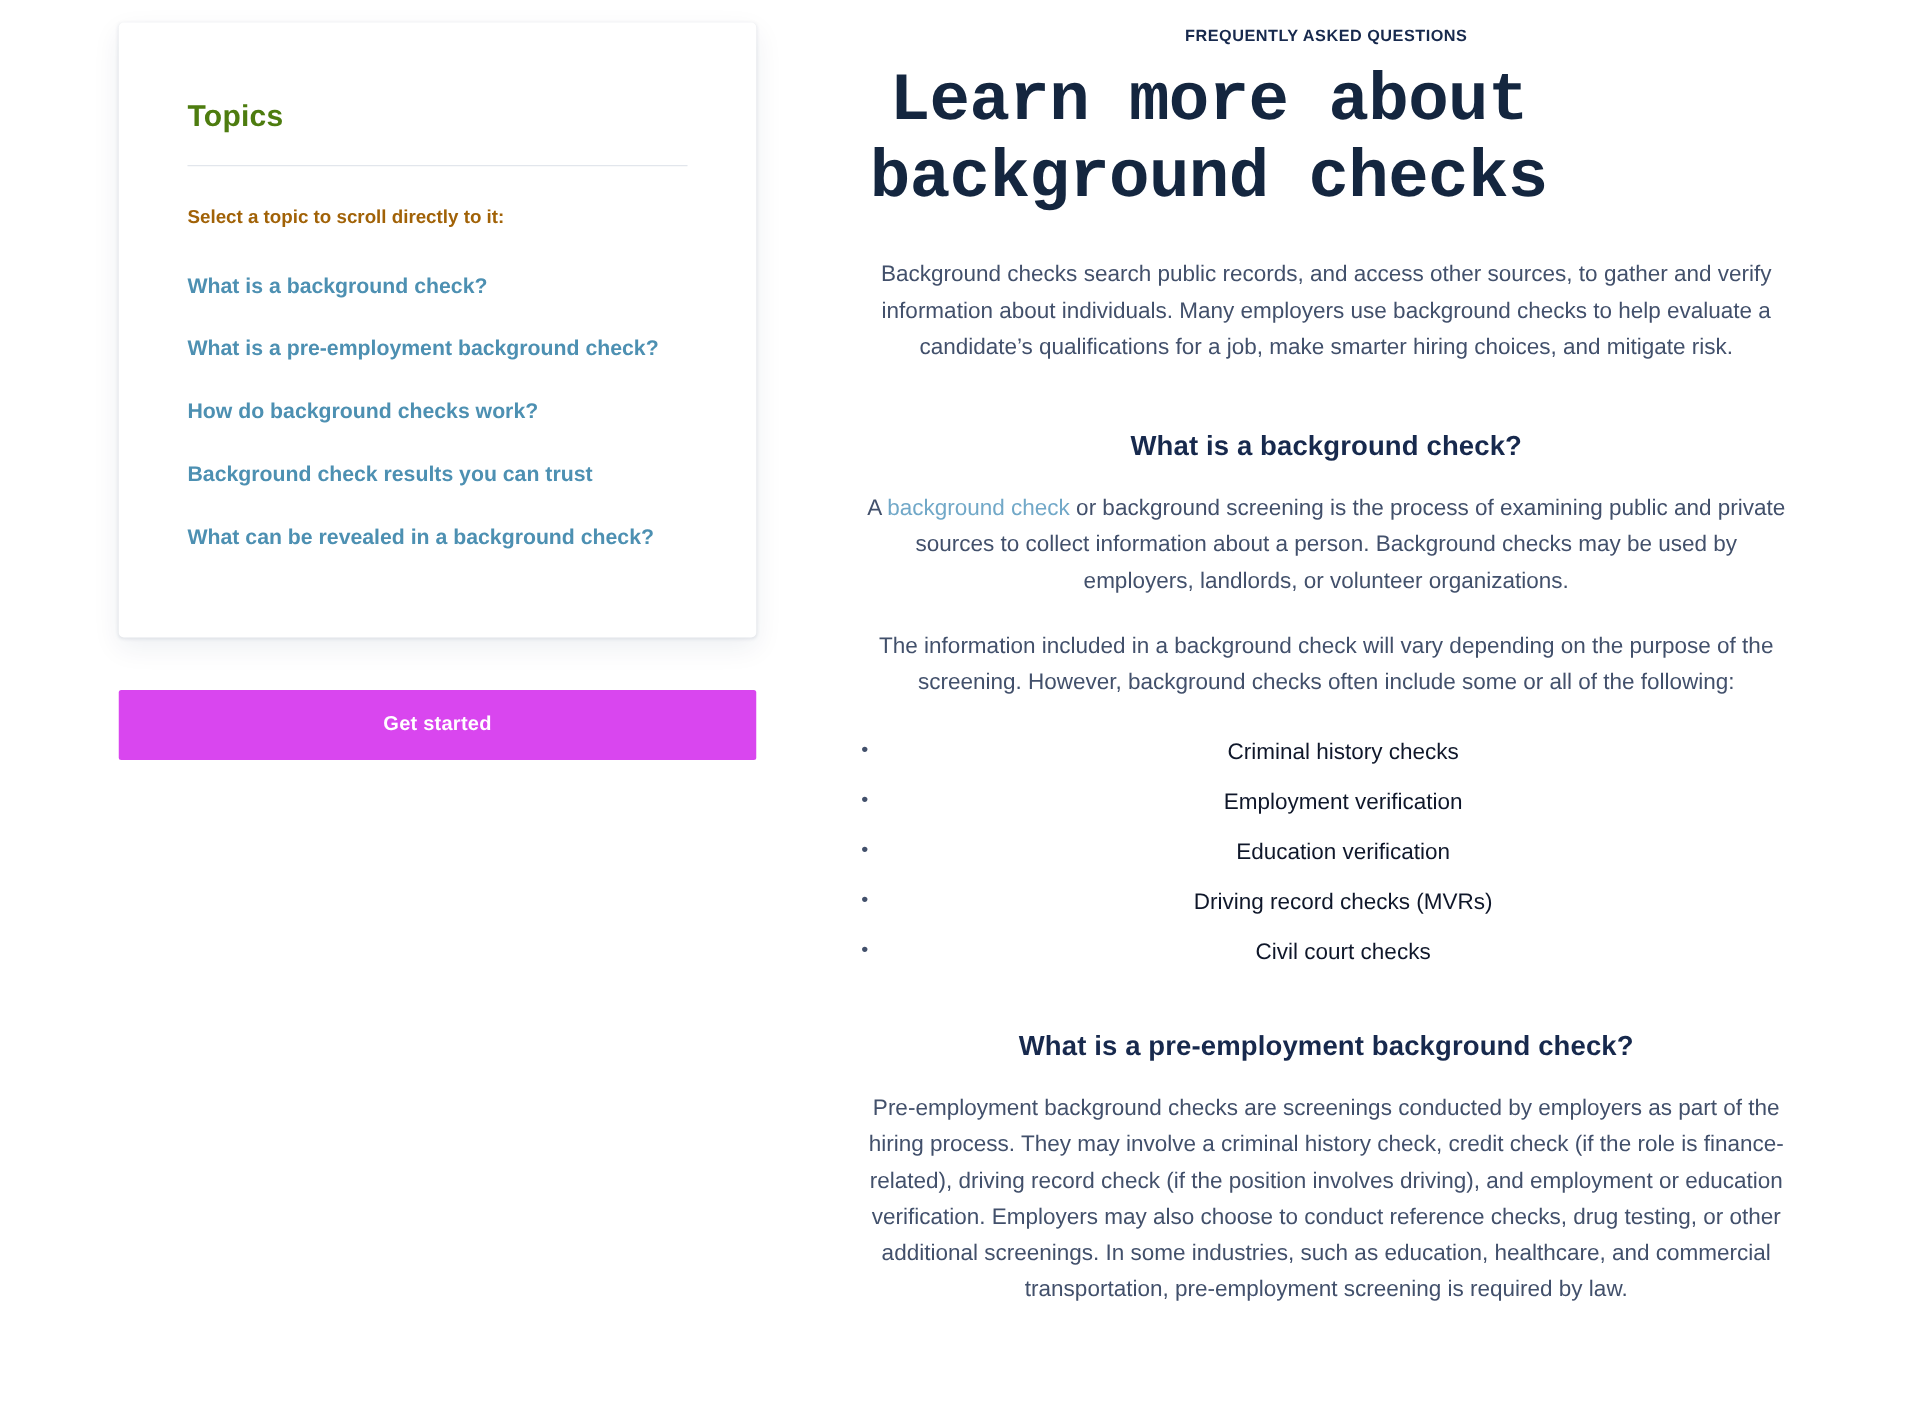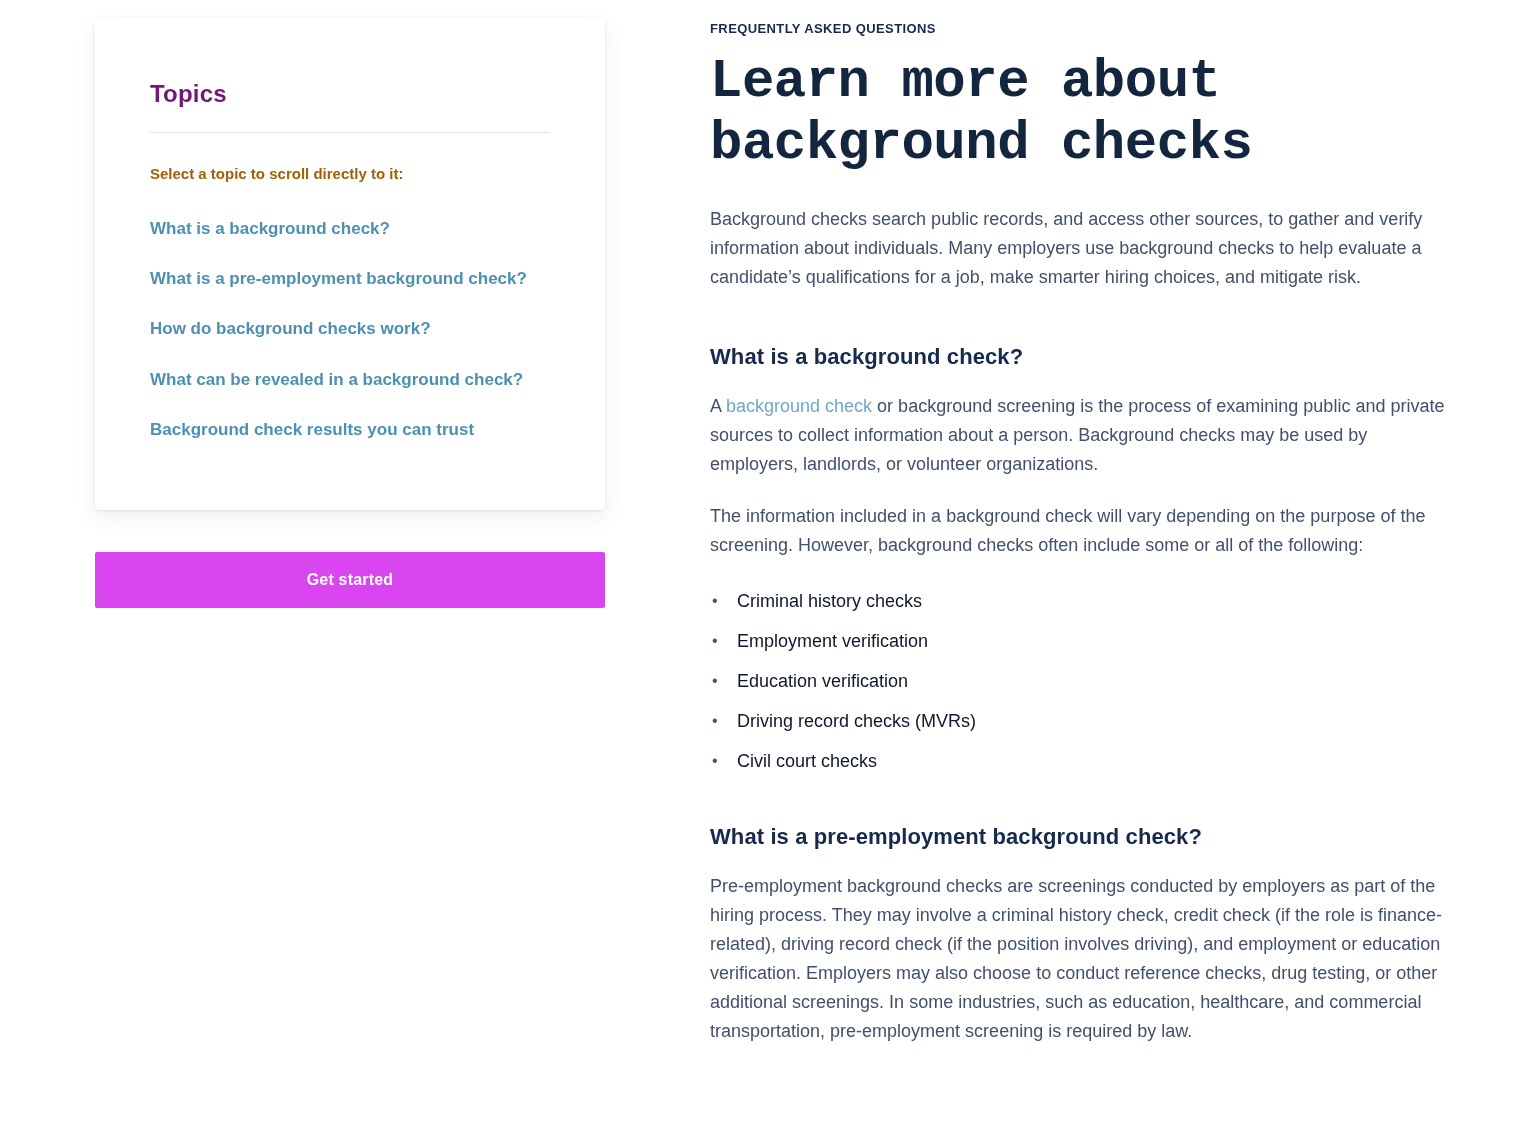--- a/index.html
+++ b/index.html
@@ -76,9 +76,10 @@
 
   
   .main-col {
-    margin-left: 105px;
+    margin-left: 82px;
     width: 748px;
     padding-top: 3px;
+    text-align: center;
   }
   .eyebrow {
     font-size: 13px;

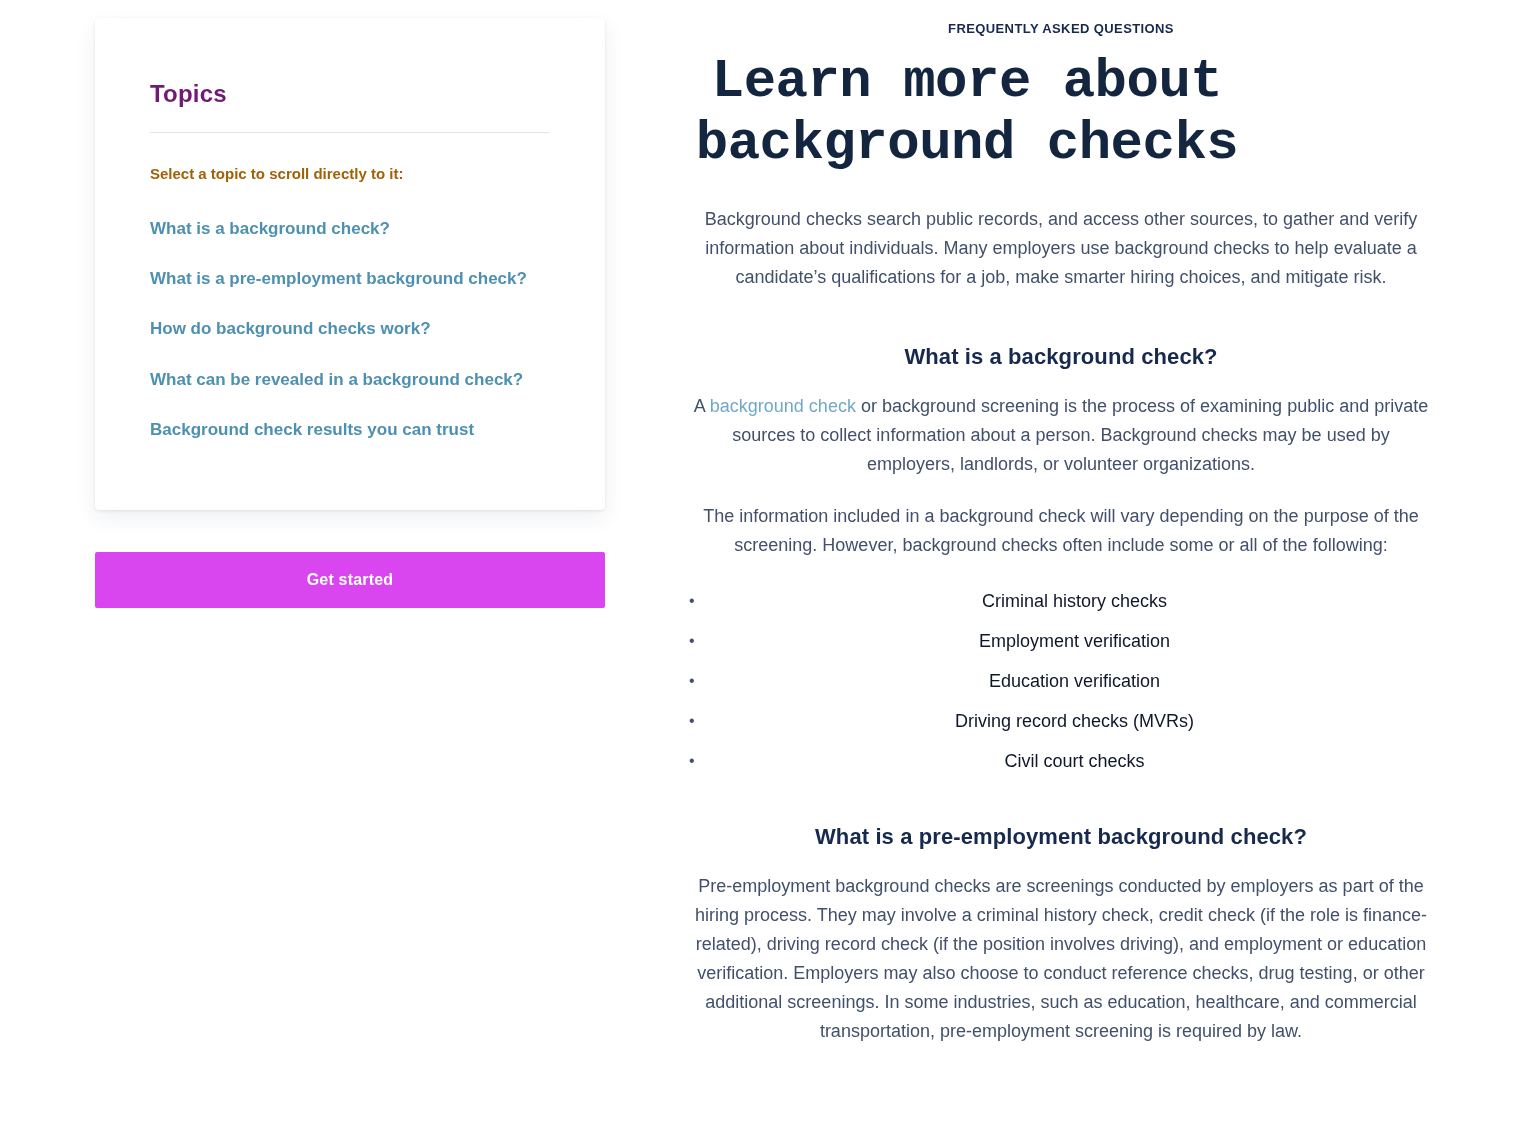--- a/index.html
+++ b/index.html
@@ -31,7 +31,7 @@
   .topics-title {
     font-size: 24px;
     font-weight: bold;
-    color: #701a75;
+    color: #4d7c0f;
     letter-spacing: 0.2px;
   }
   .topics-divider {

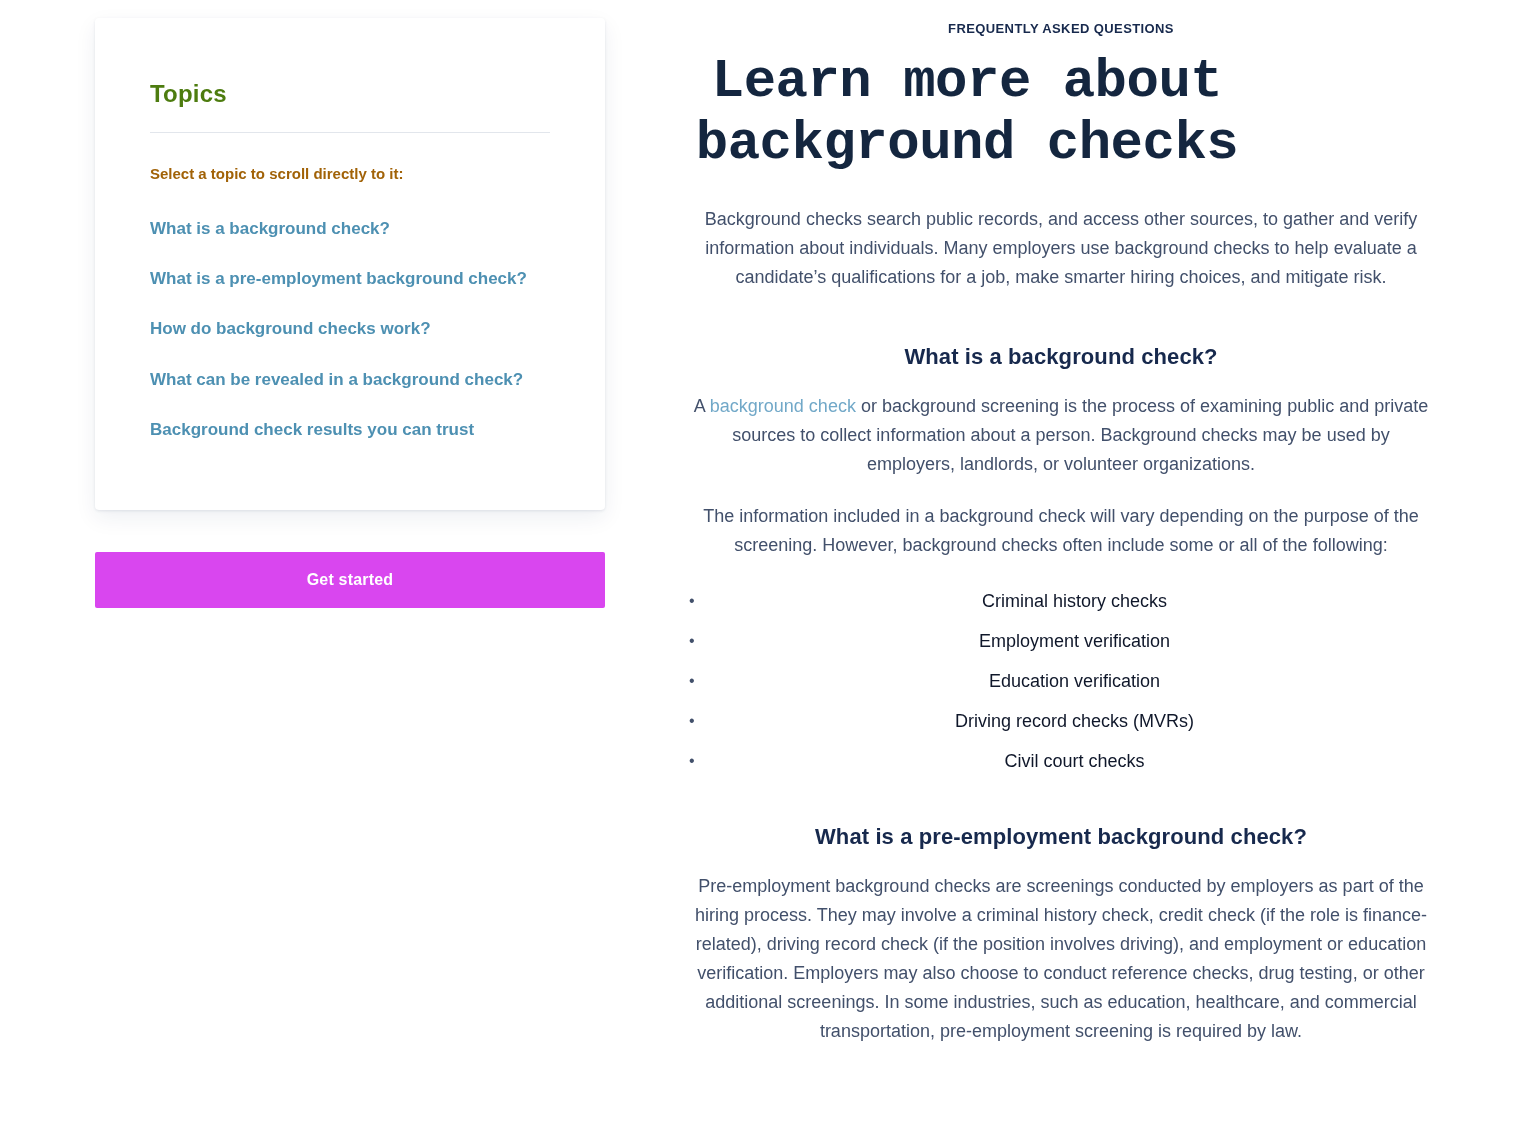--- a/index.html
+++ b/index.html
@@ -155,8 +155,8 @@
         <a class="topic-link">What is a background check?</a>
         <a class="topic-link">What is a pre-employment background check?</a>
         <a class="topic-link">How do background checks work?</a>
+        <a class="topic-link">Background check results you can trust</a>
         <a class="topic-link">What can be revealed in a background check?</a>
-        <a class="topic-link">Background check results you can trust</a>
       </nav>
     </div>
     <button class="cta-button">Get started</button>

